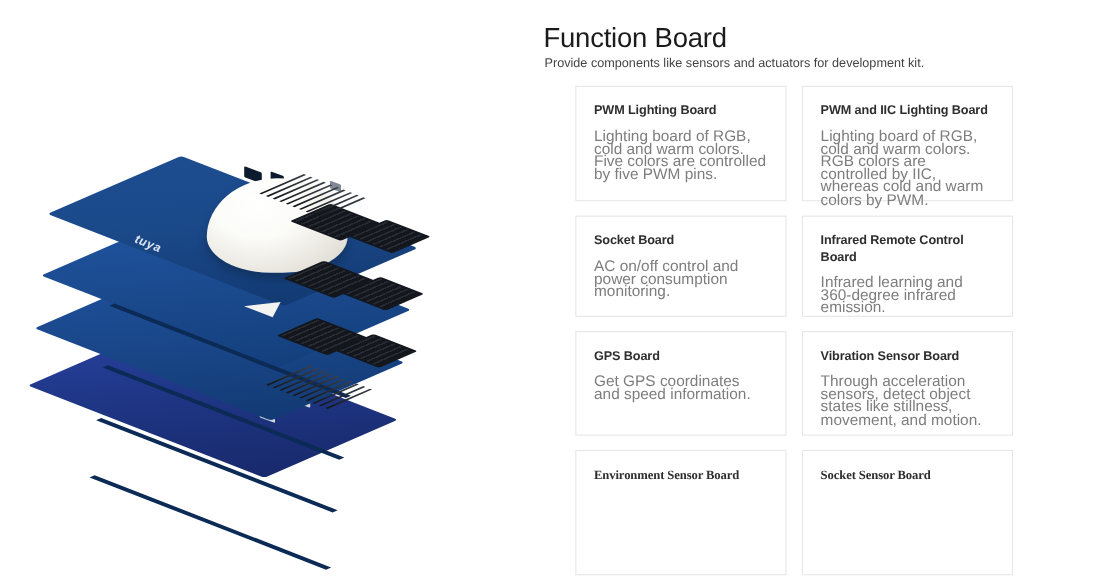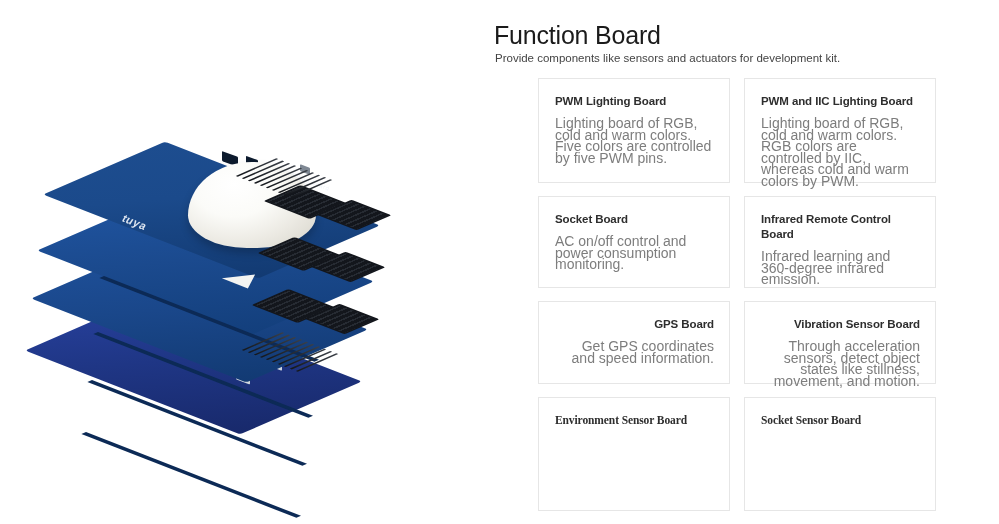--- a/index.html
+++ b/index.html
@@ -175,7 +175,7 @@
 
   #card-grid {
     position: absolute;
-    left: 22px; top: 78px;
+    left: 7px; top: 78px;
     width: 405px;
     display: grid;
     grid-template-columns: 192px 192px;

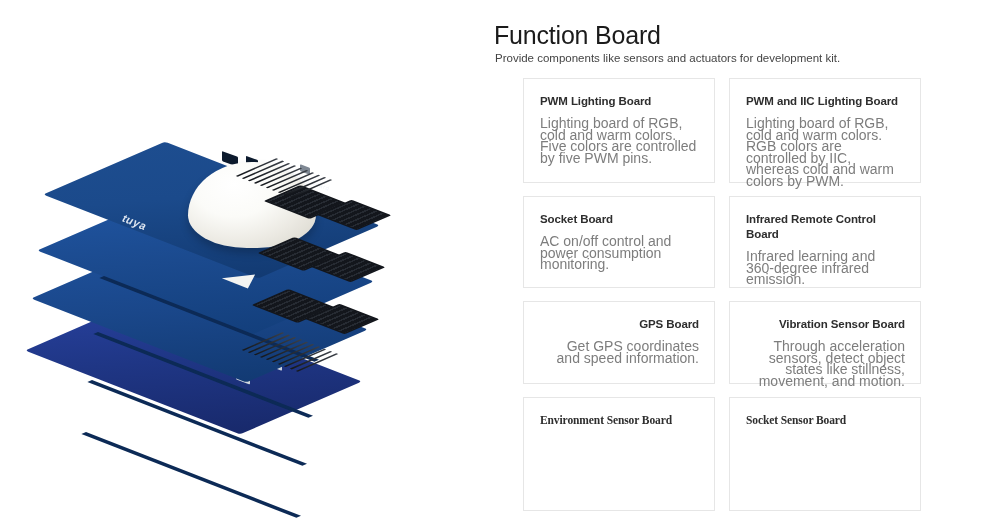--- a/index.html
+++ b/index.html
@@ -191,7 +191,7 @@
   }
   .card-r1 { height: 105px; }
   .card-r2 { height: 92px; }
-  .card-r3 { height: 83px; text-align: right; }
+  .card-r3 { height: 95px; }
   .card-r4 { height: 114px; font-family: Liberation Serif, serif; }
 
   .card-title {

